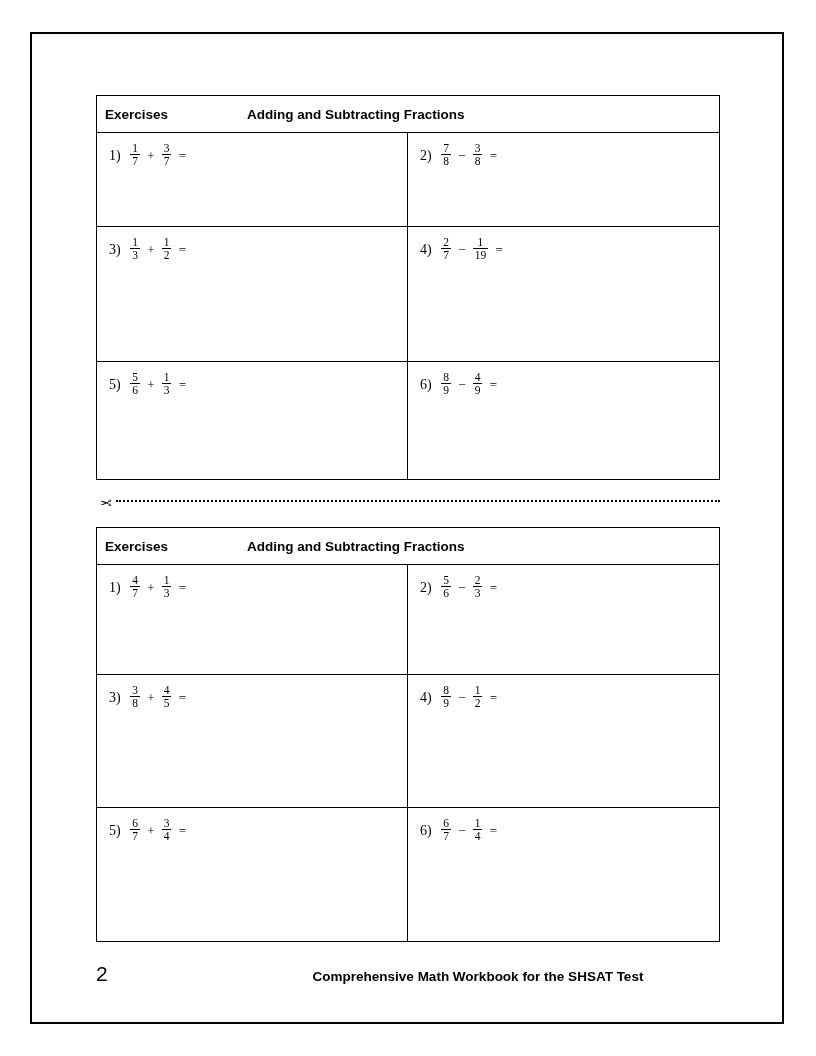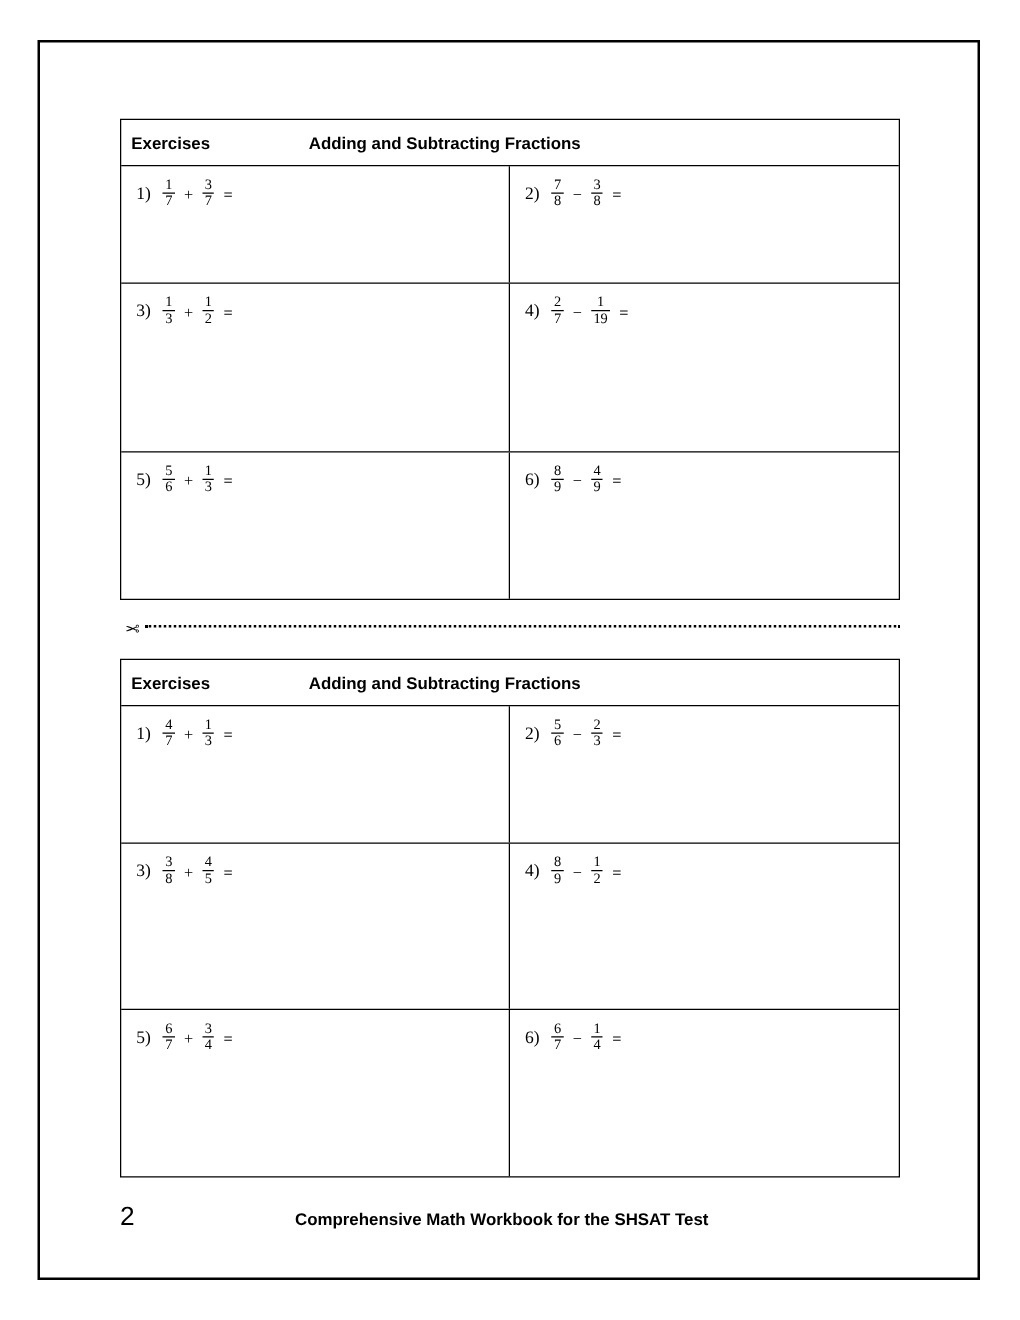--- a/index.html
+++ b/index.html
@@ -169,7 +169,7 @@
   }
   .footer-title {
     flex: 1;
-    text-align: left;
+    text-align: center;
     font-weight: bold;
     font-size: 13.5px;
   }

